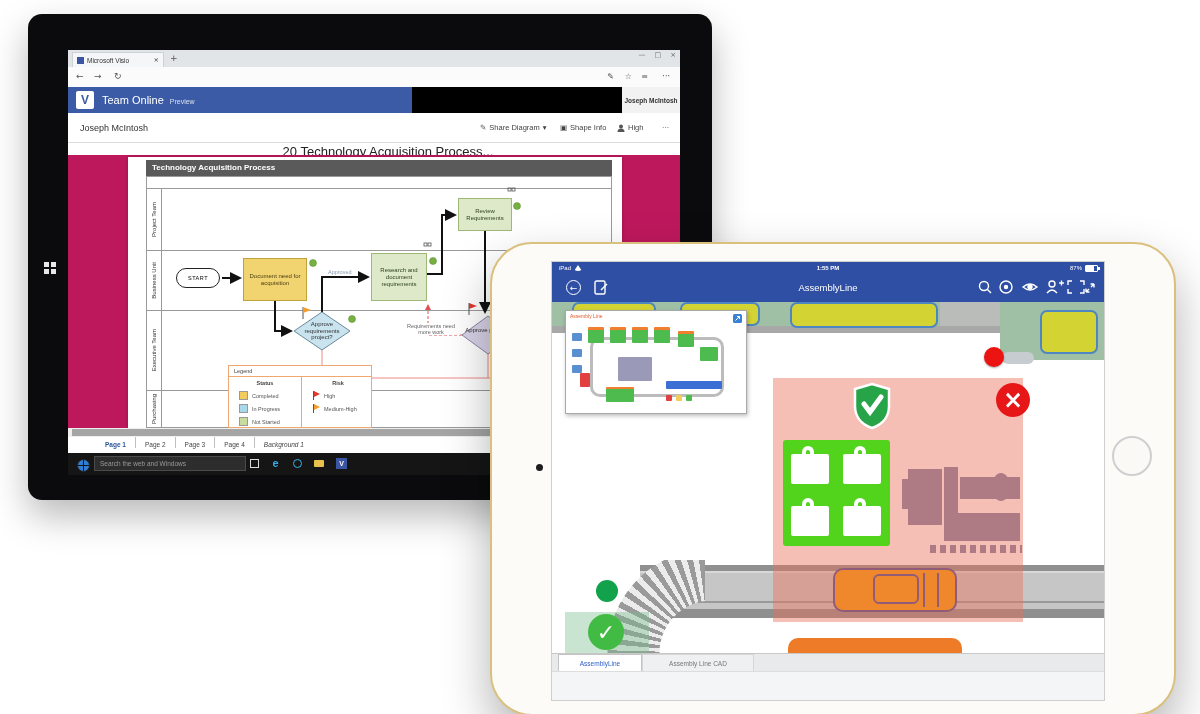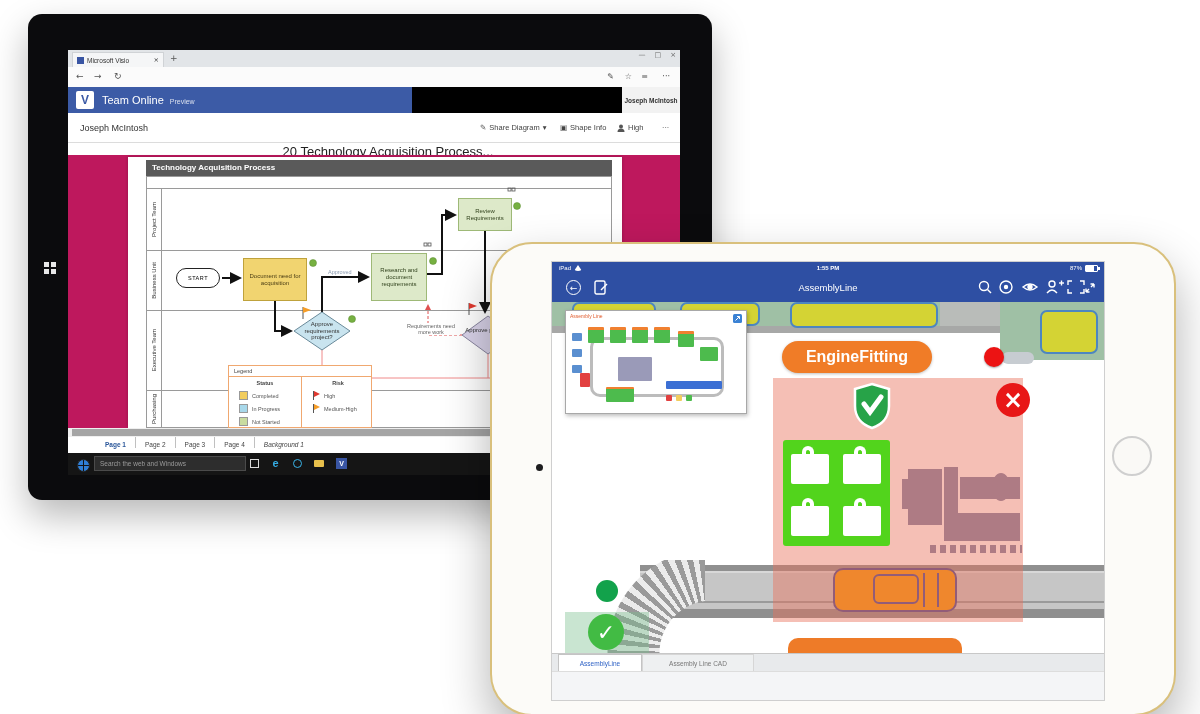--- a/index.html
+++ b/index.html
@@ -500,7 +500,6 @@
           <span class="bag" style="left:60px;top:66px"></span>
         </div>
 
-        <div class="pill">EngineFitting</div>
         <div class="togglebar"></div>
         <div class="toggleknob"></div>
 

